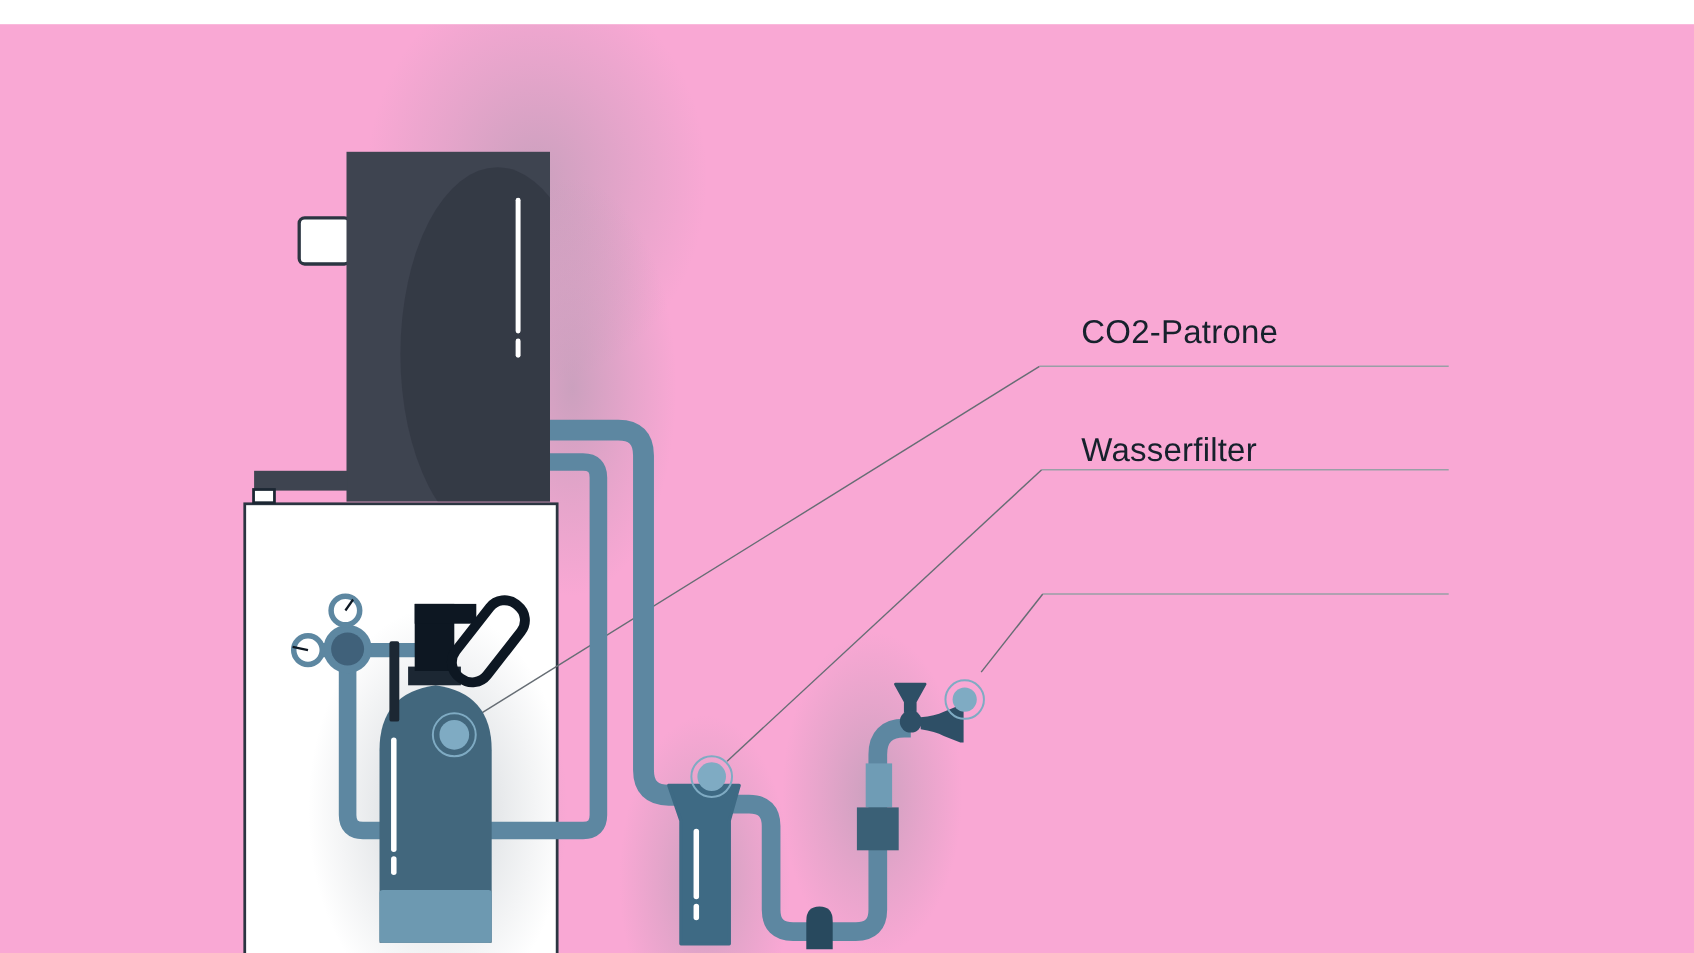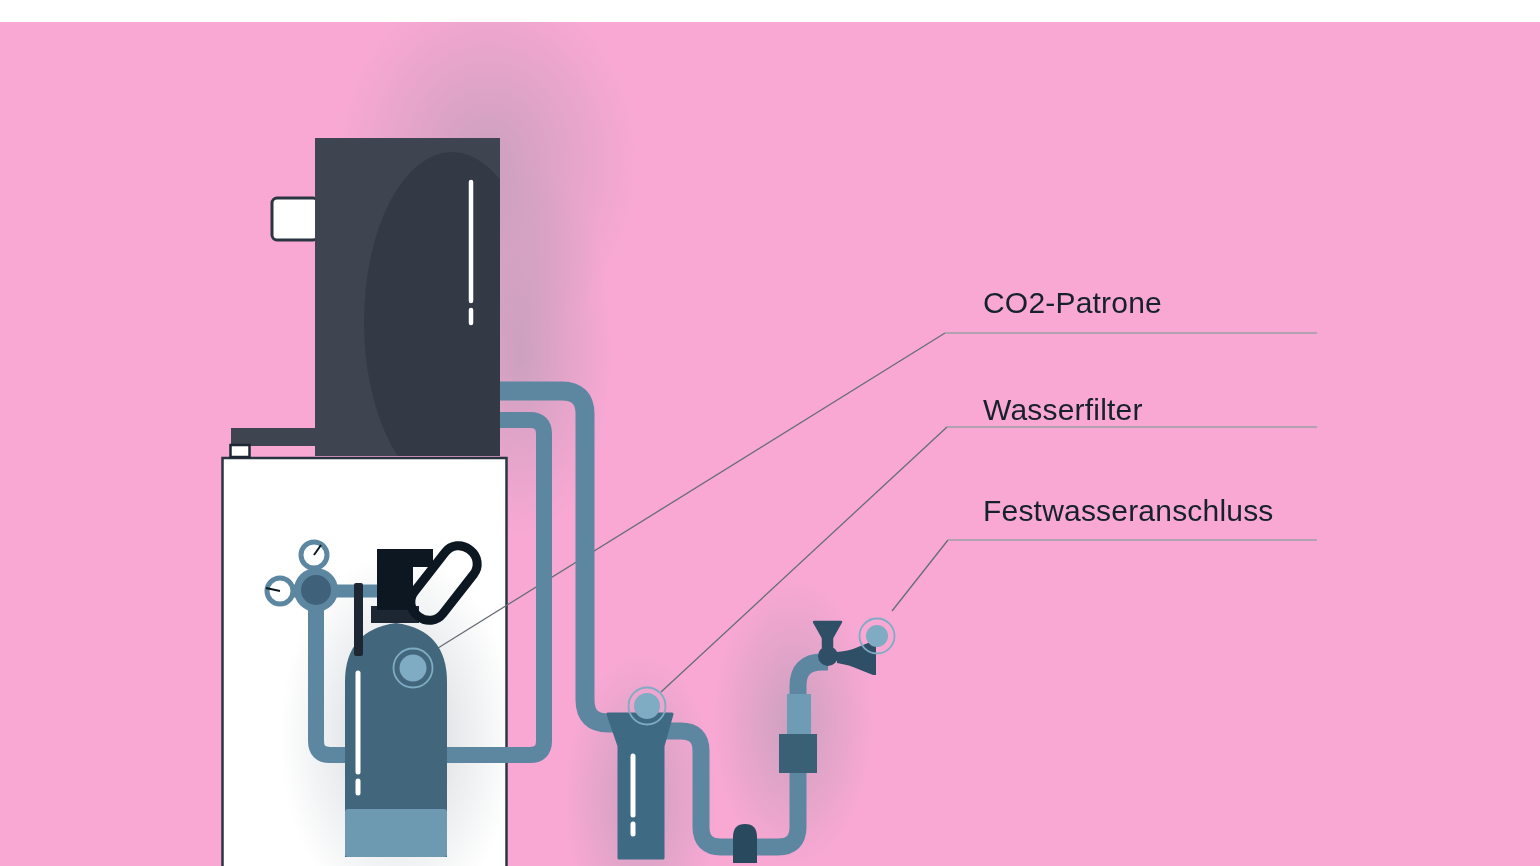--- a/index.html
+++ b/index.html
@@ -130,7 +130,6 @@
 
   <div class="label label-co2">CO2-Patrone</div>
   <div class="label label-filter">Wasserfilter</div>
-  <div class="label label-wall">Festwasseranschluss</div>
 
 </div>
 

